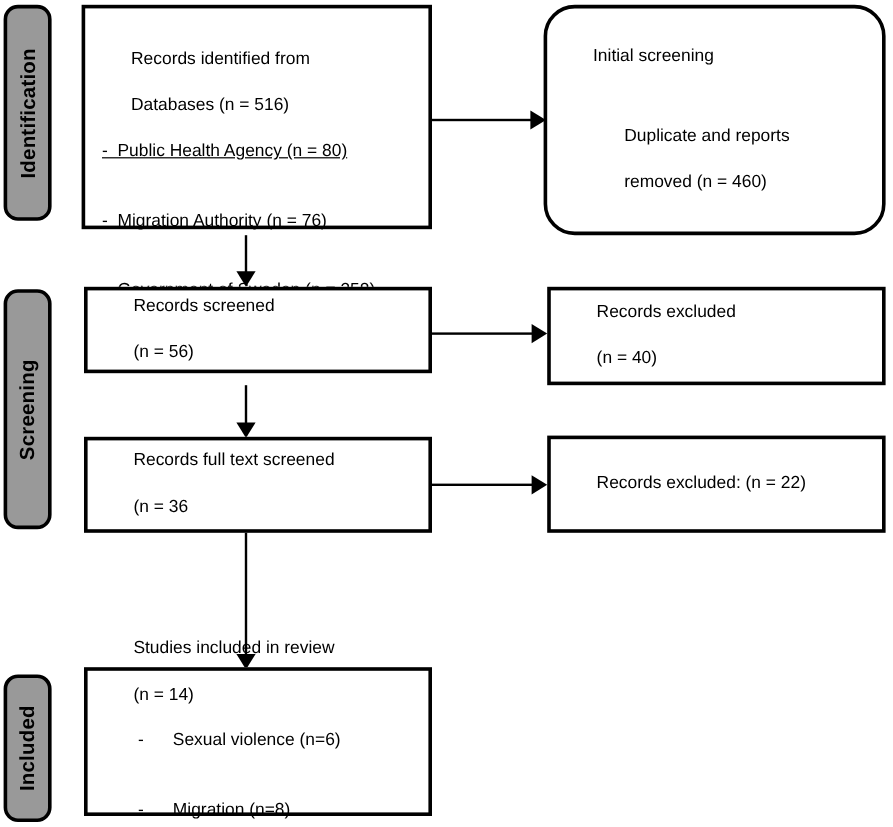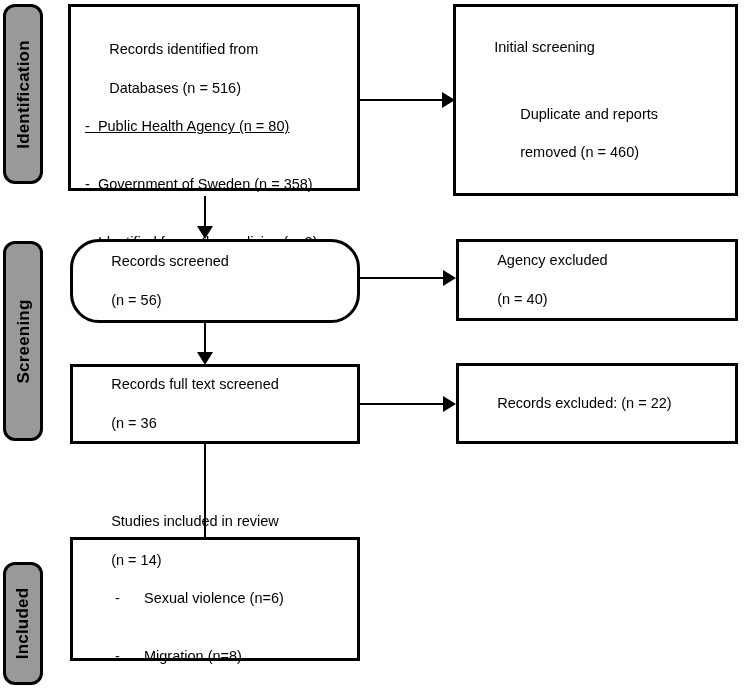--- a/index.html
+++ b/index.html
@@ -128,7 +128,7 @@
     </div>
   </div>
 
-  <div class="flow-box" style="left:453px; top:4px; width:285px; height:192px;">
+  <div class="flow-box" style="left:453px; top:4px; width:285px; height:192px;border-radius:26px;">
     <div class="box-text center-v">
       <span>Initial screening</span><br>
       <span style="padding-left:26px; display:inline-block;margin-top:28px;">Duplicate and reports</span><br>

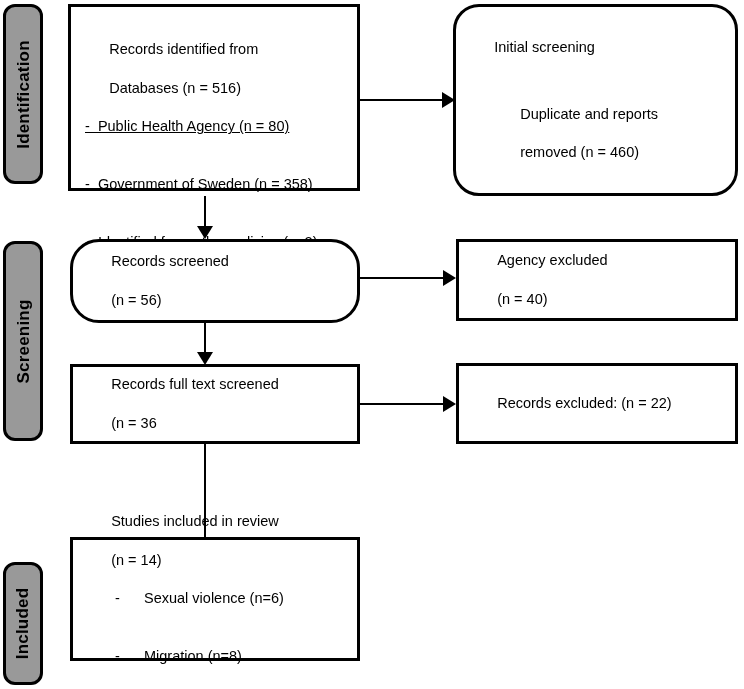--- a/index.html
+++ b/index.html
@@ -123,6 +123,7 @@
       <span>Records identified from</span><br>
       <span>Databases (n = 516)</span>
       <span class="bullet-line">-  Public Health Agency (n = 80)</span>
+      <span class="bullet-line">-  Migration Authority (n = 76)</span>
       <span class="bullet-line">-  Government of Sweden (n = 358)</span>
       <span class="bullet-line">-  Identified from other policies (n=2)</span>
     </div>

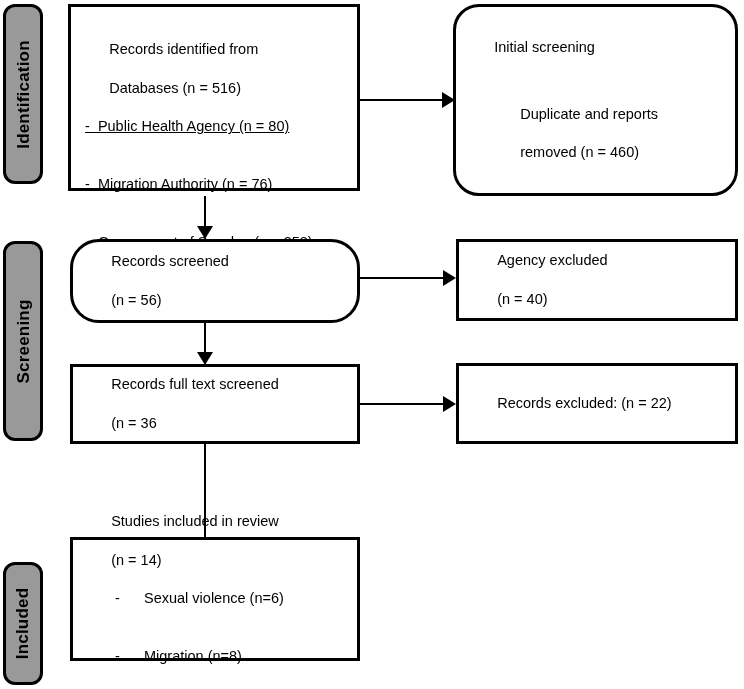--- a/index.html
+++ b/index.html
@@ -143,7 +143,7 @@
   <div class="conn-v" style="left:204px; top:196px; height:32px;"></div>
   <div class="arrow-down" style="left:197px; top:226px;"></div>
 
-  <div class="flow-box" style="left:70px; top:239px; width:290px; height:84px;border-radius:29px;">
+  <div class="flow-box" style="left:70px; top:239px; width:290px; height:72px;">
     <div class="box-text center-v">
       <span>Records screened</span><br>
       <span>(n = 56)</span>

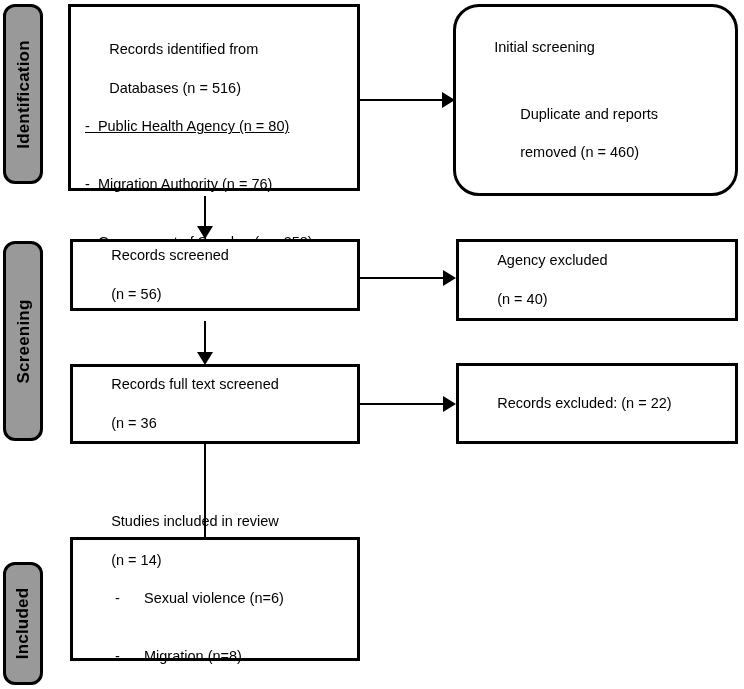--- a/index.html
+++ b/index.html
@@ -152,7 +152,7 @@
 
   <div class="flow-box" style="left:456px; top:239px; width:282px; height:82px;">
     <div class="box-text center-v">
-      <span>Agency excluded</span><br>
+      <span>Records excluded</span><br>
       <span>(n = 40)</span>
     </div>
   </div>

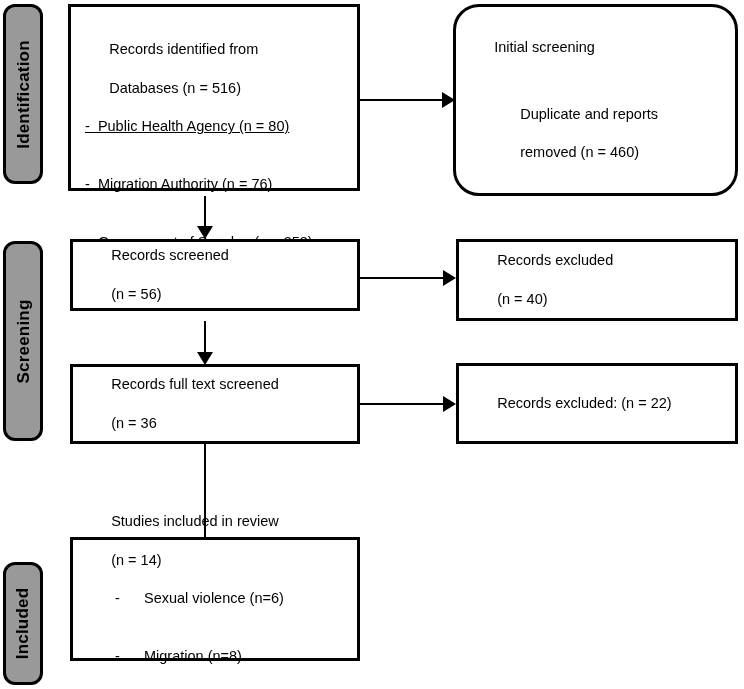--- a/index.html
+++ b/index.html
@@ -182,7 +182,7 @@
   <div class="conn-v" style="left:204px; top:444px; height:103px;"></div>
   <div class="arrow-down" style="left:197px; top:545px;"></div>
 
-  <div class="flow-box" style="left:70px; top:537px; width:290px; height:124px;">
+  <div class="flow-box" style="left:70px; top:556px; width:290px; height:124px;">
     <div class="box-text center-v">
       <span>Studies included in review</span><br>
       <span>(n = 14)</span>

